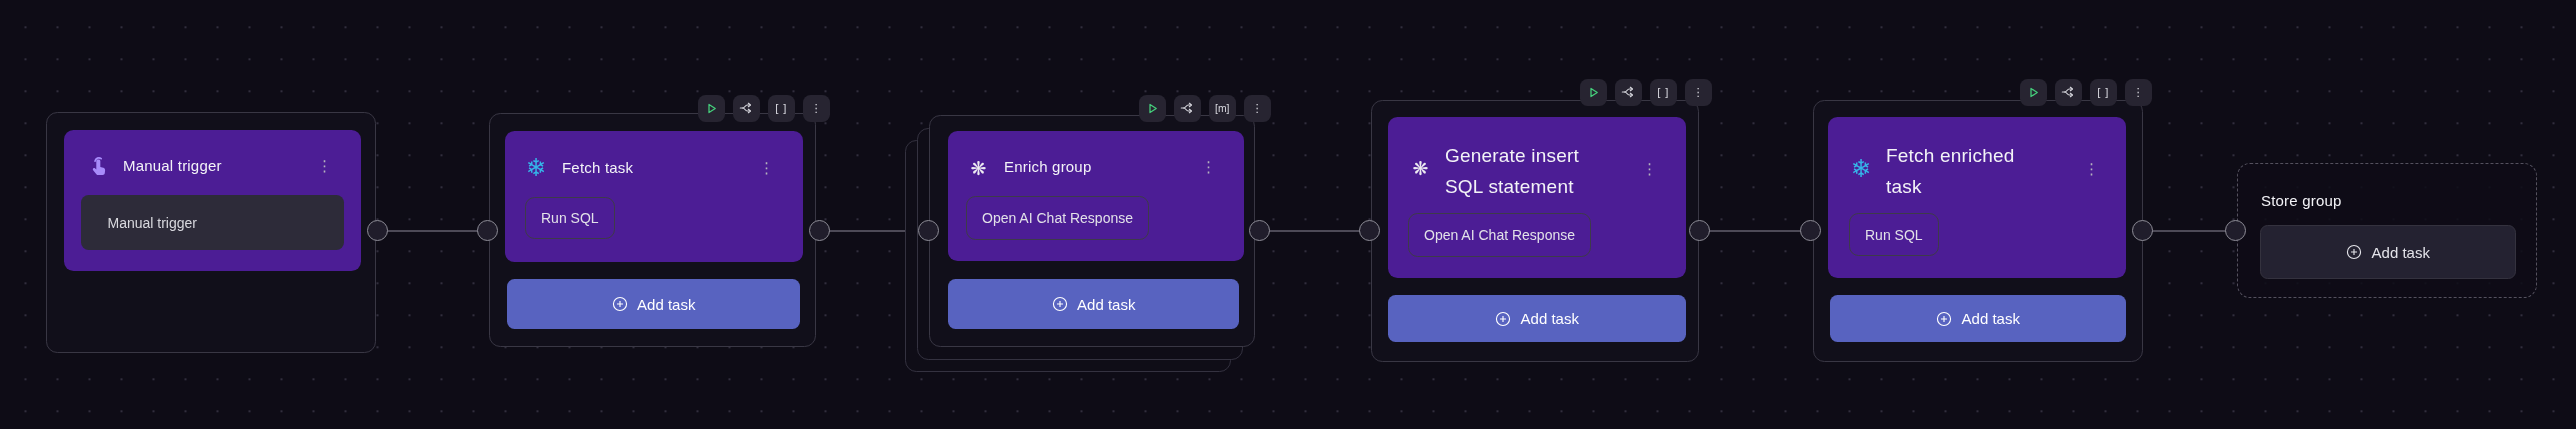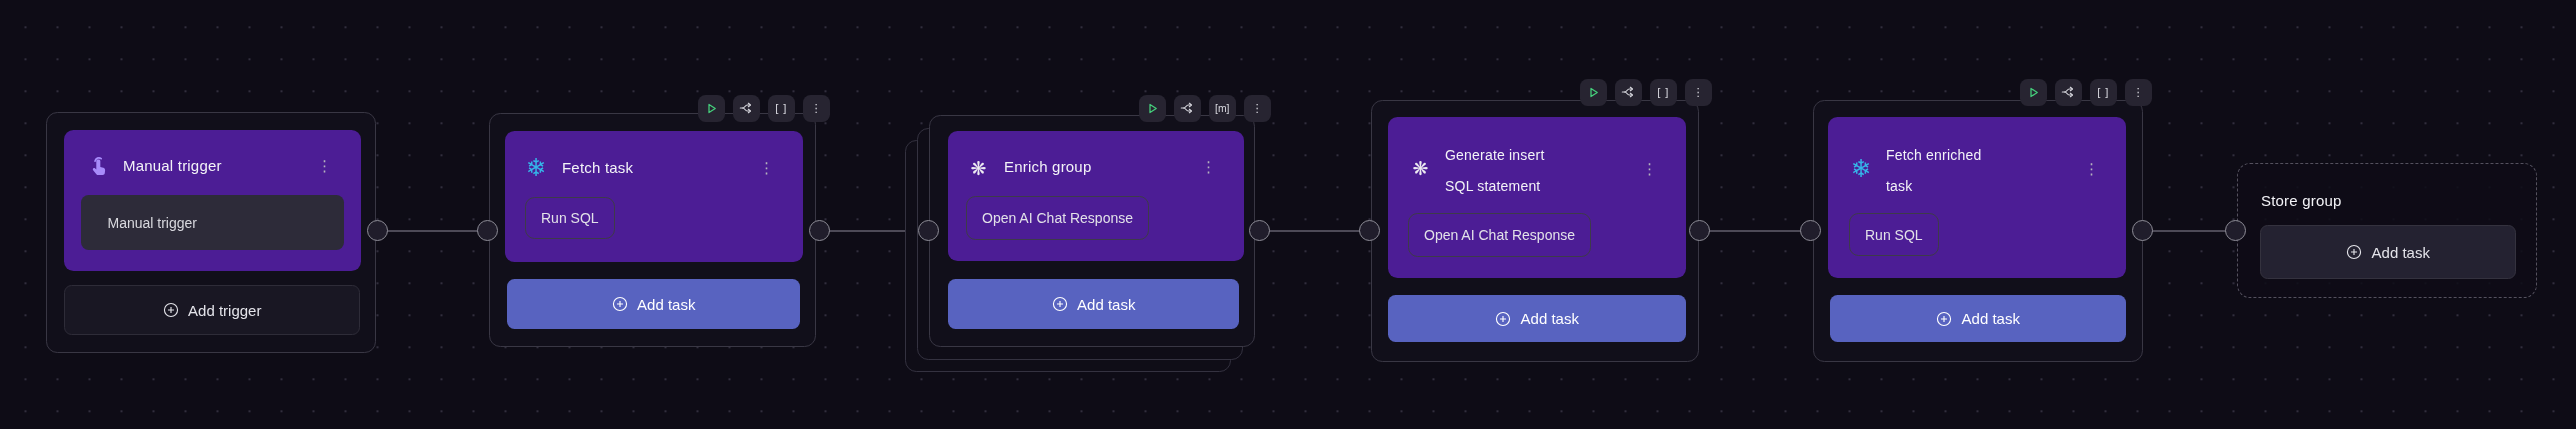--- a/index.html
+++ b/index.html
@@ -25,7 +25,7 @@
   .glyph-openai { font-size:19px; color:#eceaf1; line-height:1; }
   .title { position:absolute; color:#f3f3f7; font-size:15px; font-weight:500;
     letter-spacing:0.2px; white-space:nowrap; }
-  .title2 { position:absolute; color:#f3f3f7; font-size:14px; font-weight:500;
+  .title2 { position:absolute; color:#f3f3f7; font-size:19px; font-weight:500;
     line-height:31px; letter-spacing:0.2px; white-space:nowrap; }
   .kebab { position:absolute; color:#b4b3bd; font-size:15px; line-height:17px;
     width:17px; text-align:center; cursor:pointer; }

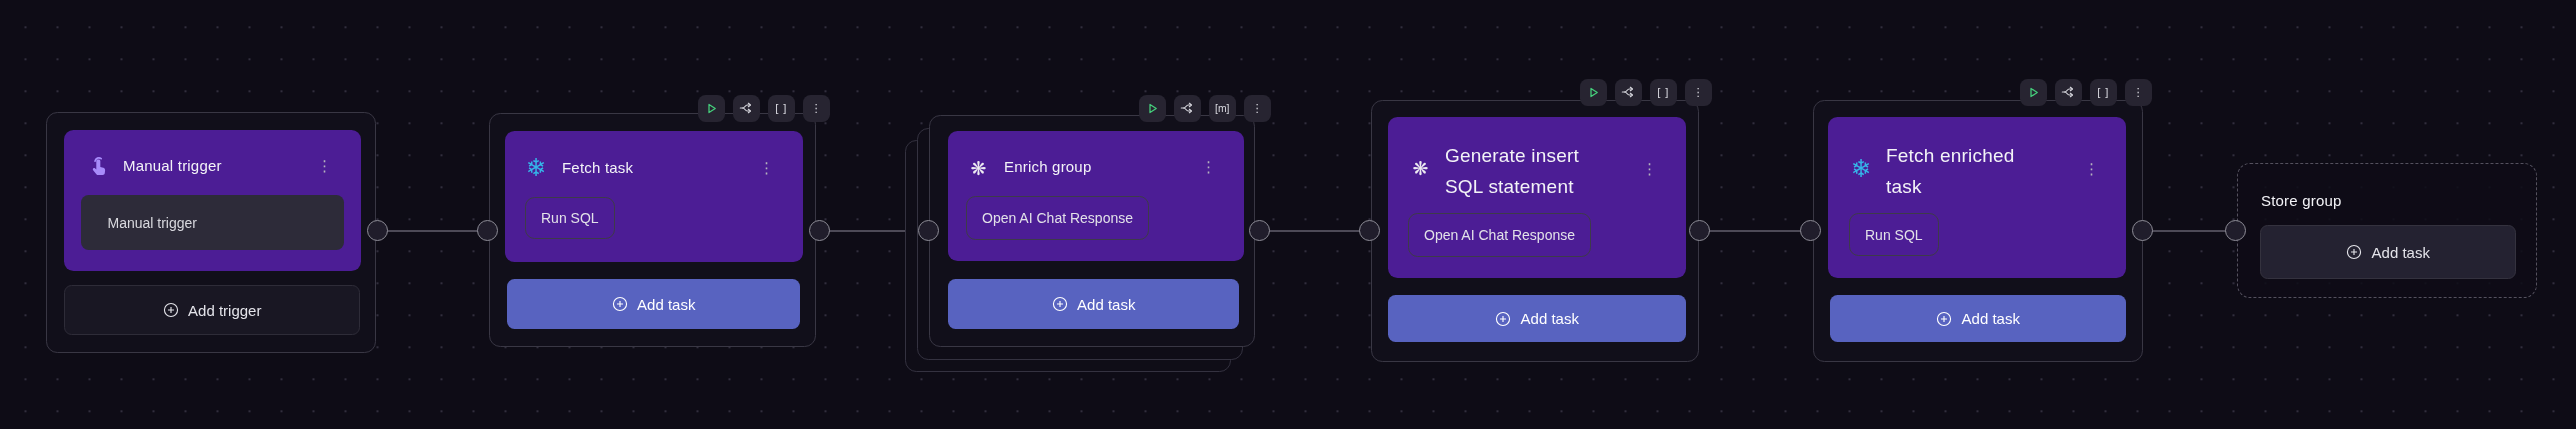--- a/index.html
+++ b/index.html
@@ -76,15 +76,6 @@
       <div class="kebab" style="left:252px;top:26.5px">⋮</div>
       <div class="subitem" style="left:17px;top:65px;width:263px;height:55px">Manual trigger</div>
     </div>
-    <div class="btn btn-dark" style="left:17px;top:172px;width:296px;height:50px">
-      <span class="plus-icon">
-        <svg viewBox="0 0 20 20" width="16" height="16" fill="none" stroke="currentColor" stroke-width="1.4">
-            <circle cx="10" cy="10" r="8.2"></circle>
-            <path d="M10 6.2v7.6M6.2 10h7.6"></path>
-          </svg>
-      </span>
-      <span>Add trigger</span>
-    </div>
   </div>
   <div class="port" style="left:367px"></div>
 

